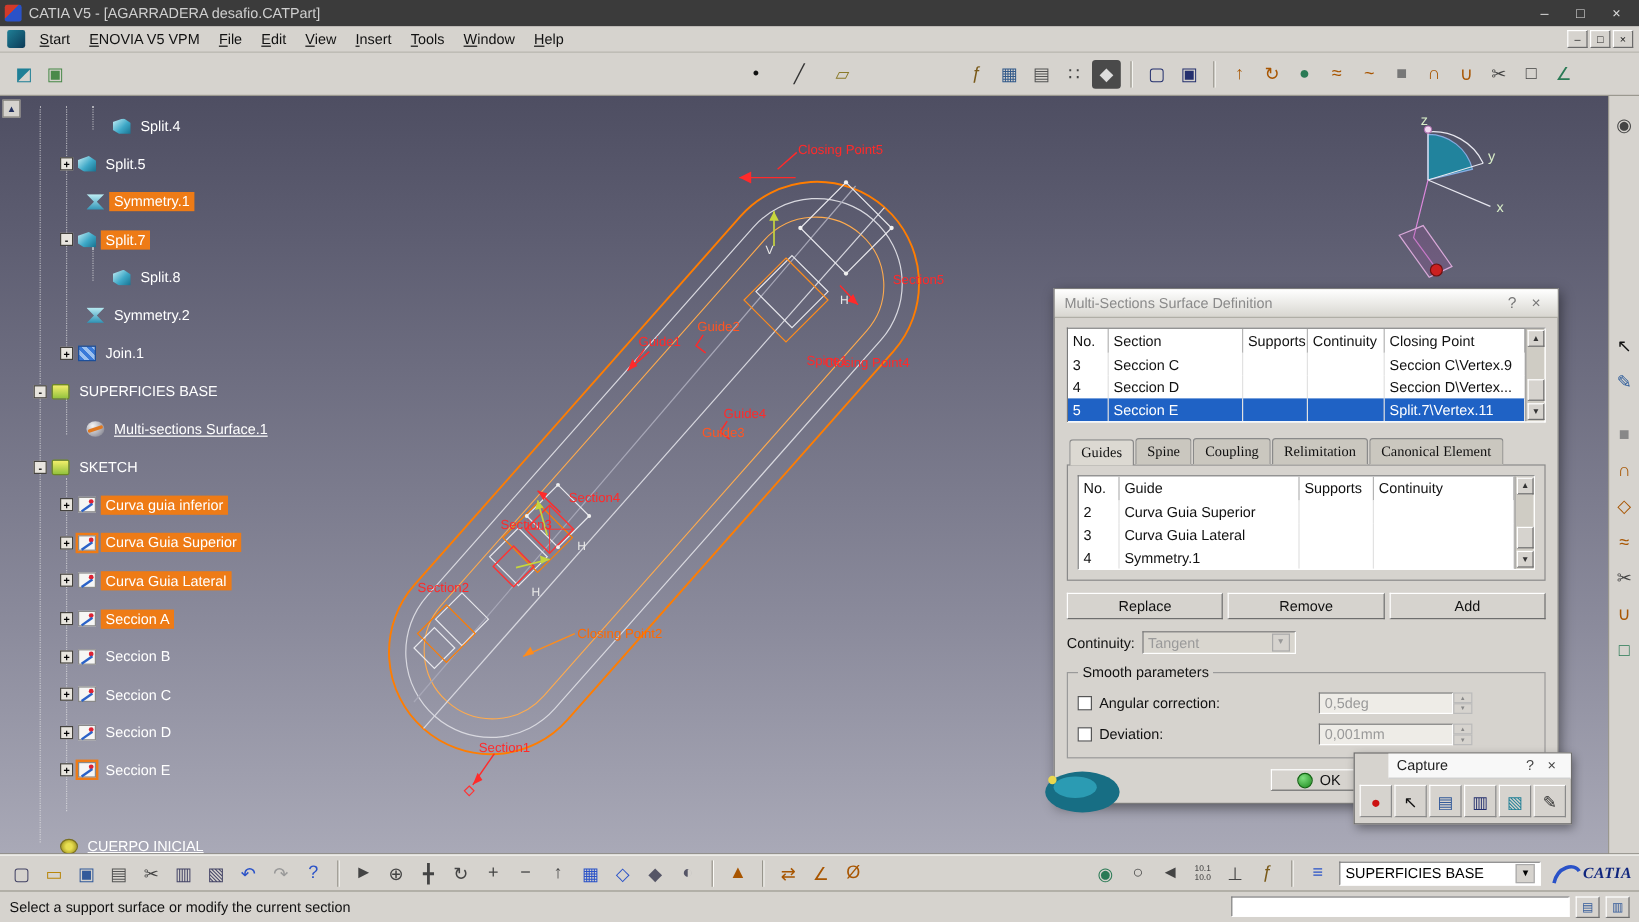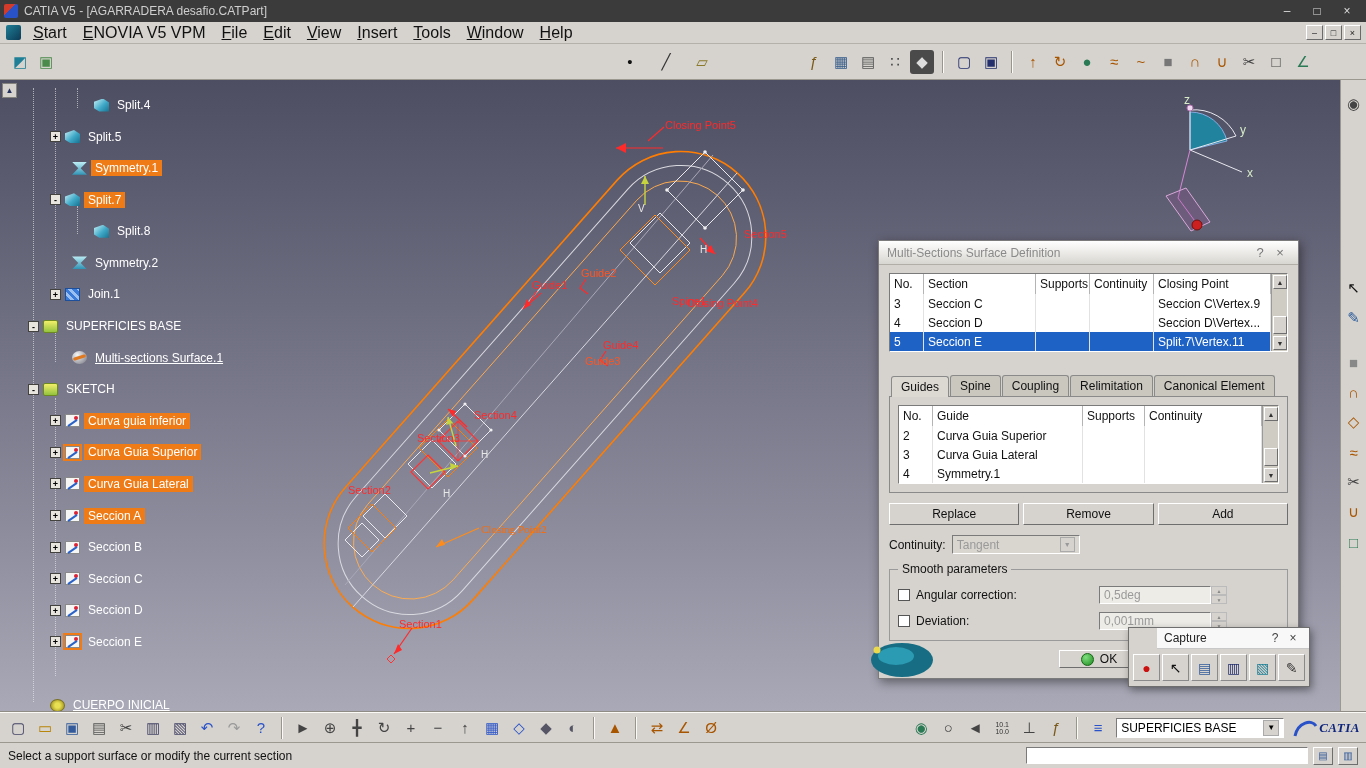--- a/index.html
+++ b/index.html
@@ -16,7 +16,7 @@
   
   .menubar{height:22px;background:#d6d3ce;display:flex;align-items:center;border-bottom:1px solid #b4b1aa;position:relative;z-index:10;padding:0 2px;}
   .mb-icon{width:15px;height:15px;background:linear-gradient(135deg,#1f7f96,#0c3a56);border-radius:2px;margin:0 4px;flex:none;}
-  .menu-item{padding:2px 8px;font-size:16px;color:#111;white-space:nowrap;}
+  .menu-item{padding:2px 8px;font-size:12px;color:#111;white-space:nowrap;}
   .menu-item u{text-decoration:underline;}
   .mdi-ctrls{margin-left:auto;display:flex;gap:2px;padding-right:3px;}
   .mdi-btn{width:17px;height:15px;background:#d6d3ce;border:1px solid;border-color:#fff #6a6a6a #6a6a6a #fff;font-size:9px;display:flex;align-items:center;justify-content:center;color:#222;}

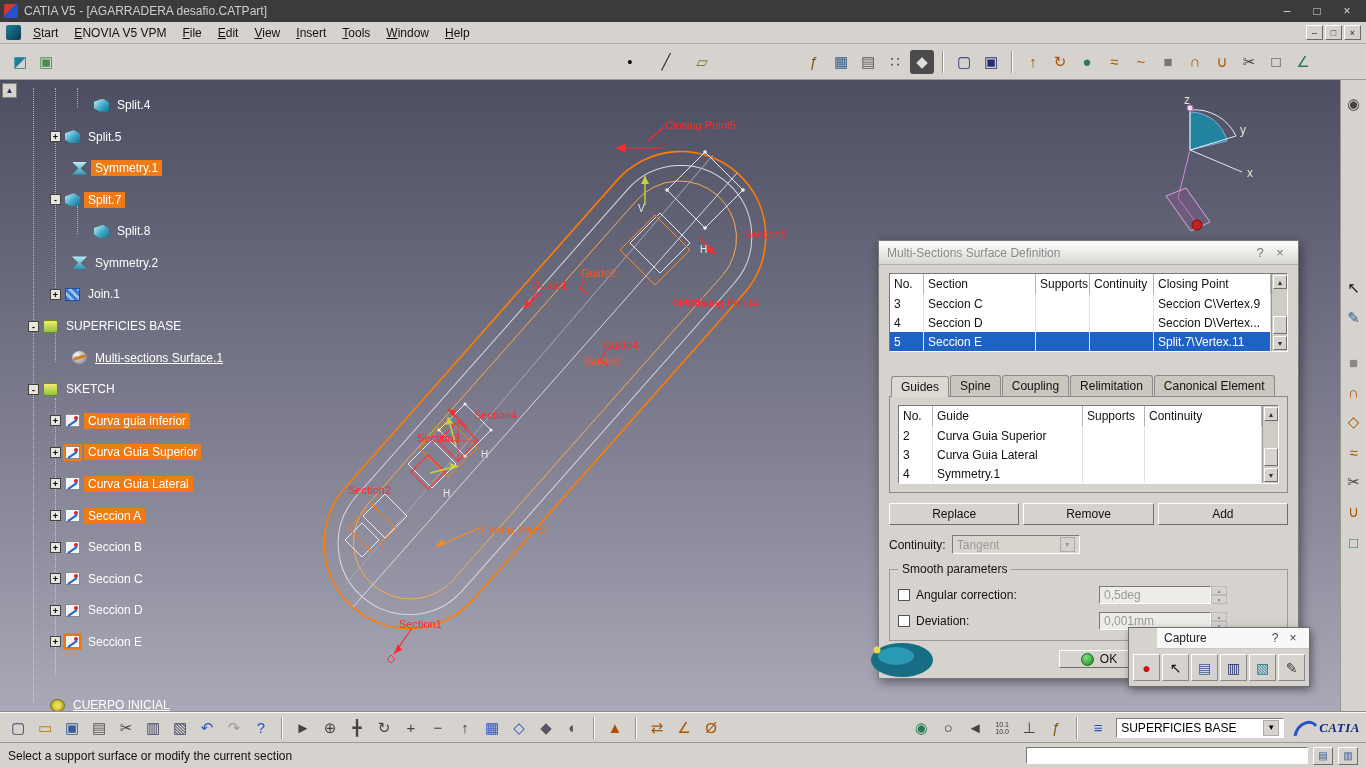--- a/index.html
+++ b/index.html
@@ -86,7 +86,7 @@
   .varrow{flex:none;width:14px;height:14px;margin:1px;background:#d6d3ce;border:1px solid;border-color:#fff #6e6e6e #6e6e6e #fff;
     font-size:7px;display:flex;align-items:center;justify-content:center;color:#333;}
   .vthumb{margin:1px;margin-top:auto;width:14px;height:18px;flex:none;background:#d6d3ce;border:1px solid;border-color:#fff #6e6e6e #6e6e6e #fff;}
-  #dlg-tabs{display:flex;margin-top:23px;padding-left:2px;}
+  #dlg-tabs{display:flex;margin-top:13px;padding-left:2px;font-family:Liberation Serif, serif;}
   .tab{padding:3px 9px;border:1px solid #8a8a8a;border-bottom:none;background:#cac7bf;margin-right:1px;
     border-radius:3px 3px 0 0;font-size:12px;}
   .tab.active{background:#dcd9d2;position:relative;top:1px;}

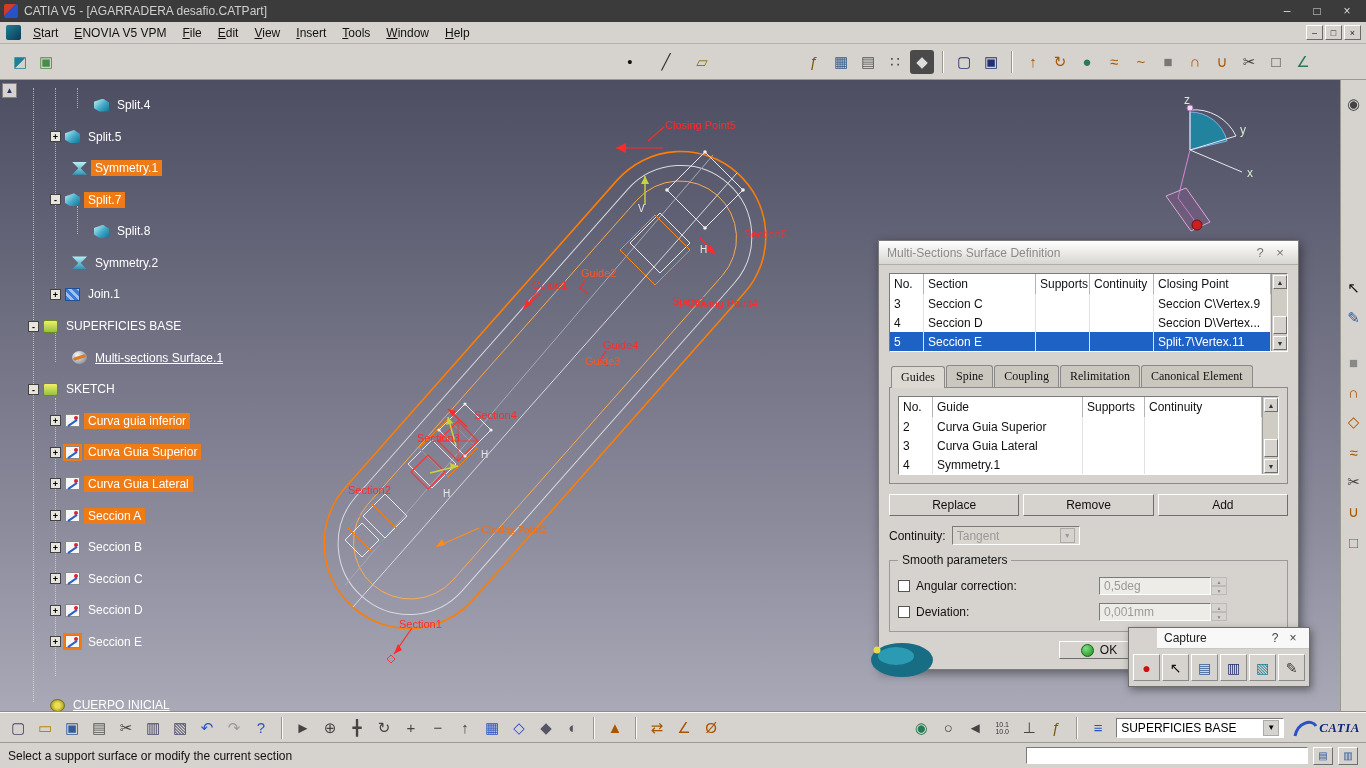--- a/index.html
+++ b/index.html
@@ -476,7 +476,7 @@
       <div class="vlab" style="left: 474px; top: 329px; color: rgb(255, 42, 42);">Section4</div>
       <div class="vlab" style="left: 417px; top: 352px; color: rgb(255, 42, 42);">Section3</div>
       <div class="vlab" style="left: 348px; top: 404px; color: rgb(255, 42, 42);">Section2</div>
-      <div class="vlab" style="left: 481px; top: 443px; color: rgb(255, 106, 0); font-family: Liberation Serif, serif;">Closing Point2</div>
+      <div class="vlab" style="left: 481px; top: 443px; color: rgb(255, 106, 0);">Closing Point2</div>
       <div class="vlab" style="left: 399px; top: 538px; color: rgb(255, 42, 42);">Section1</div>
     </div>
 </div>

